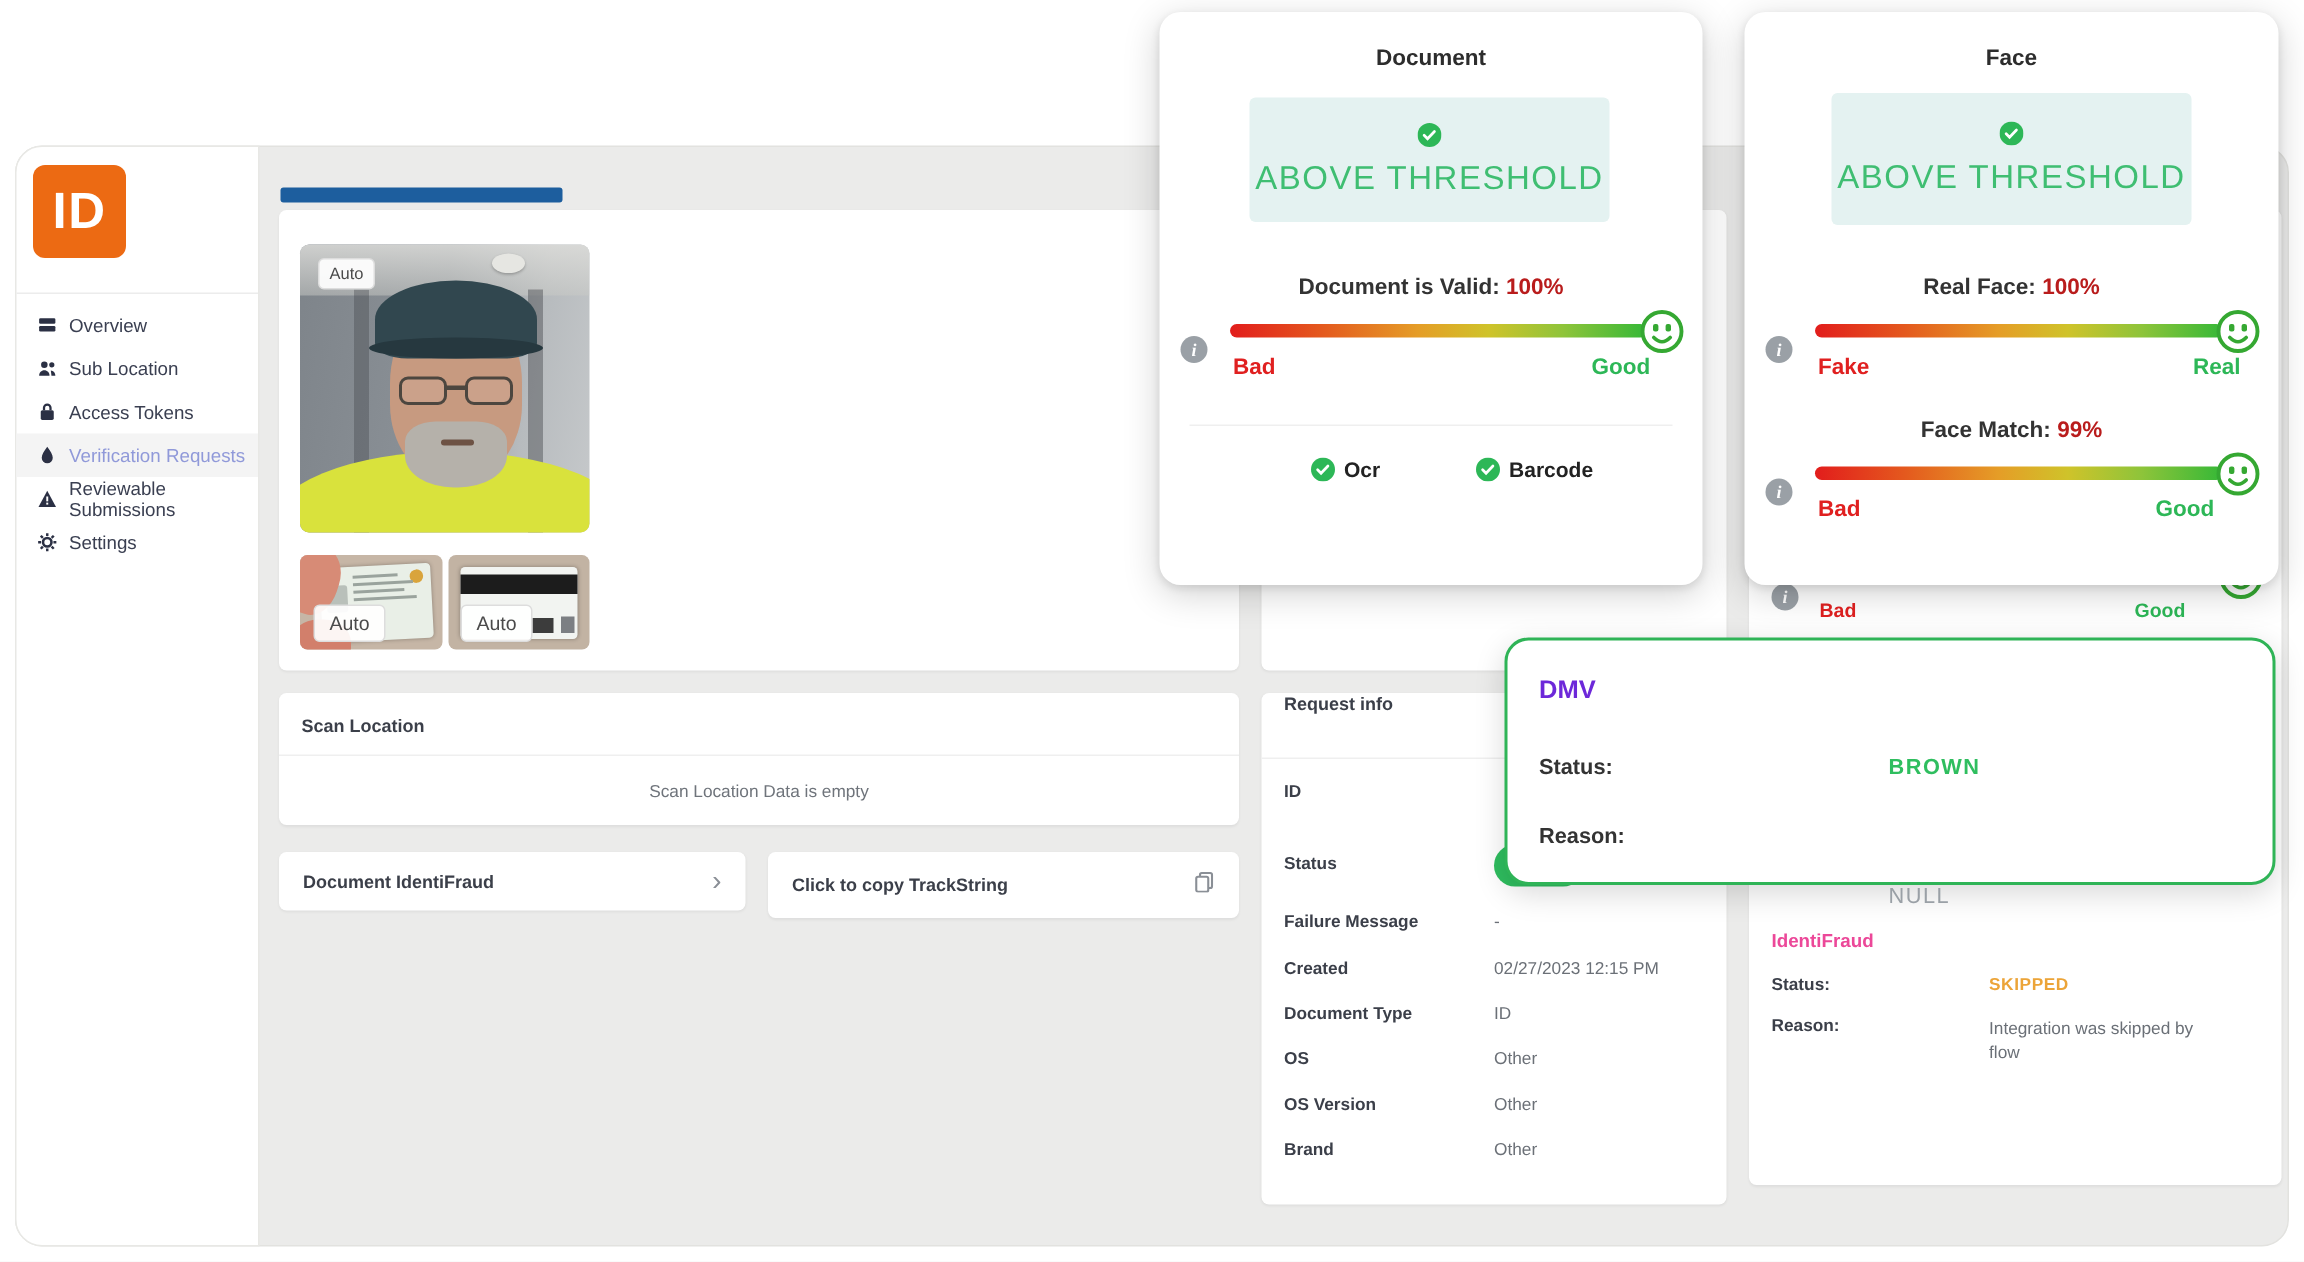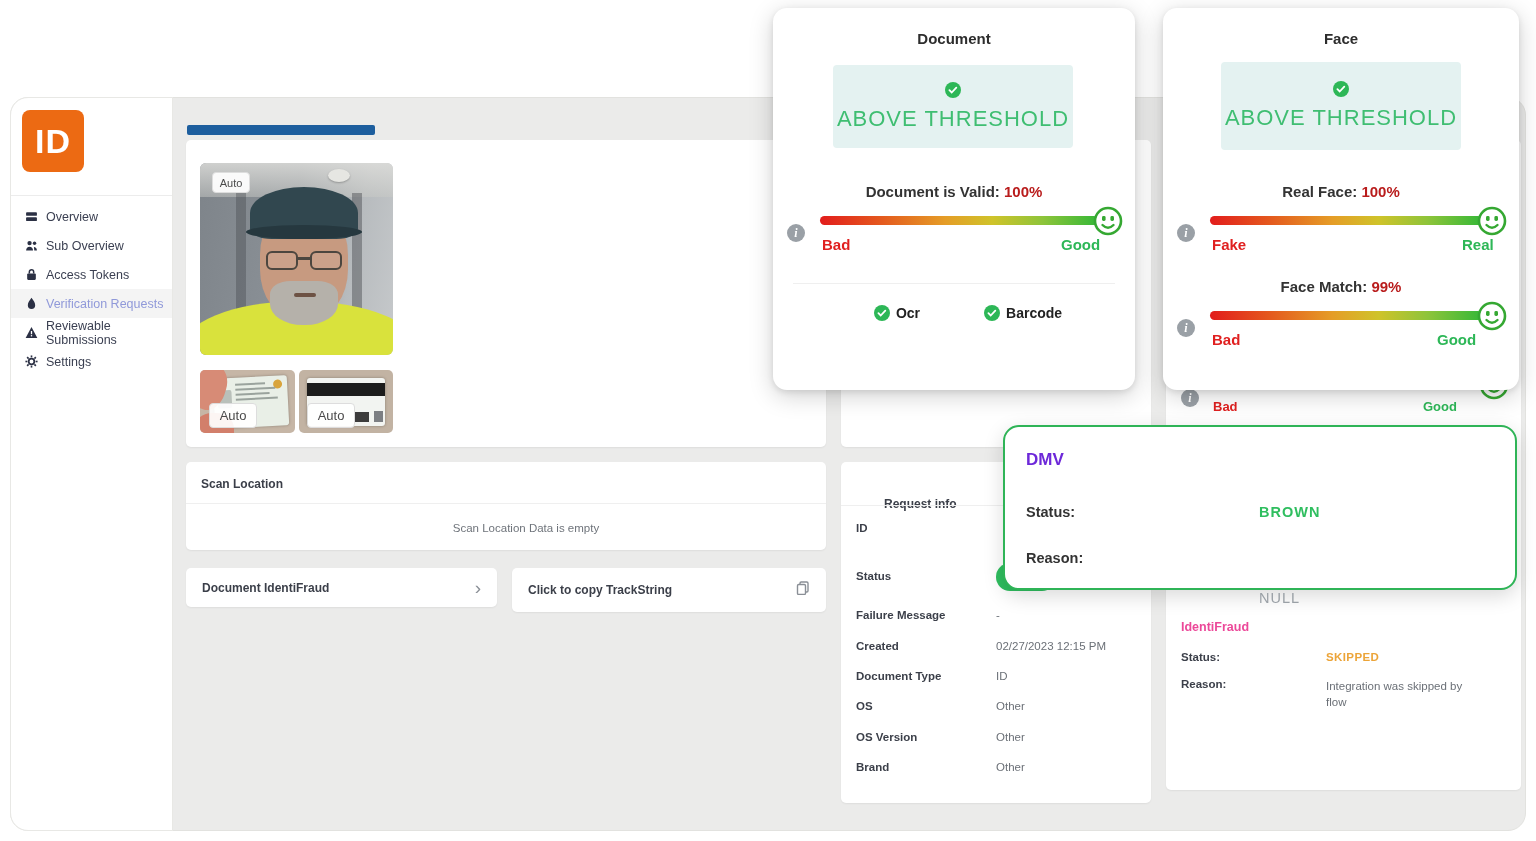--- a/index.html
+++ b/index.html
@@ -132,7 +132,7 @@
           <path d="M8.2 7.4c1.6.1 2.8 1.4 2.8 3.2H8.6z"></path>
         </svg>
       </span>
-    <span>Sub Overview</span>
+    <span>Sub Location</span>
   </div>
   <div class="nav-item">
     <span class="nav-ico">

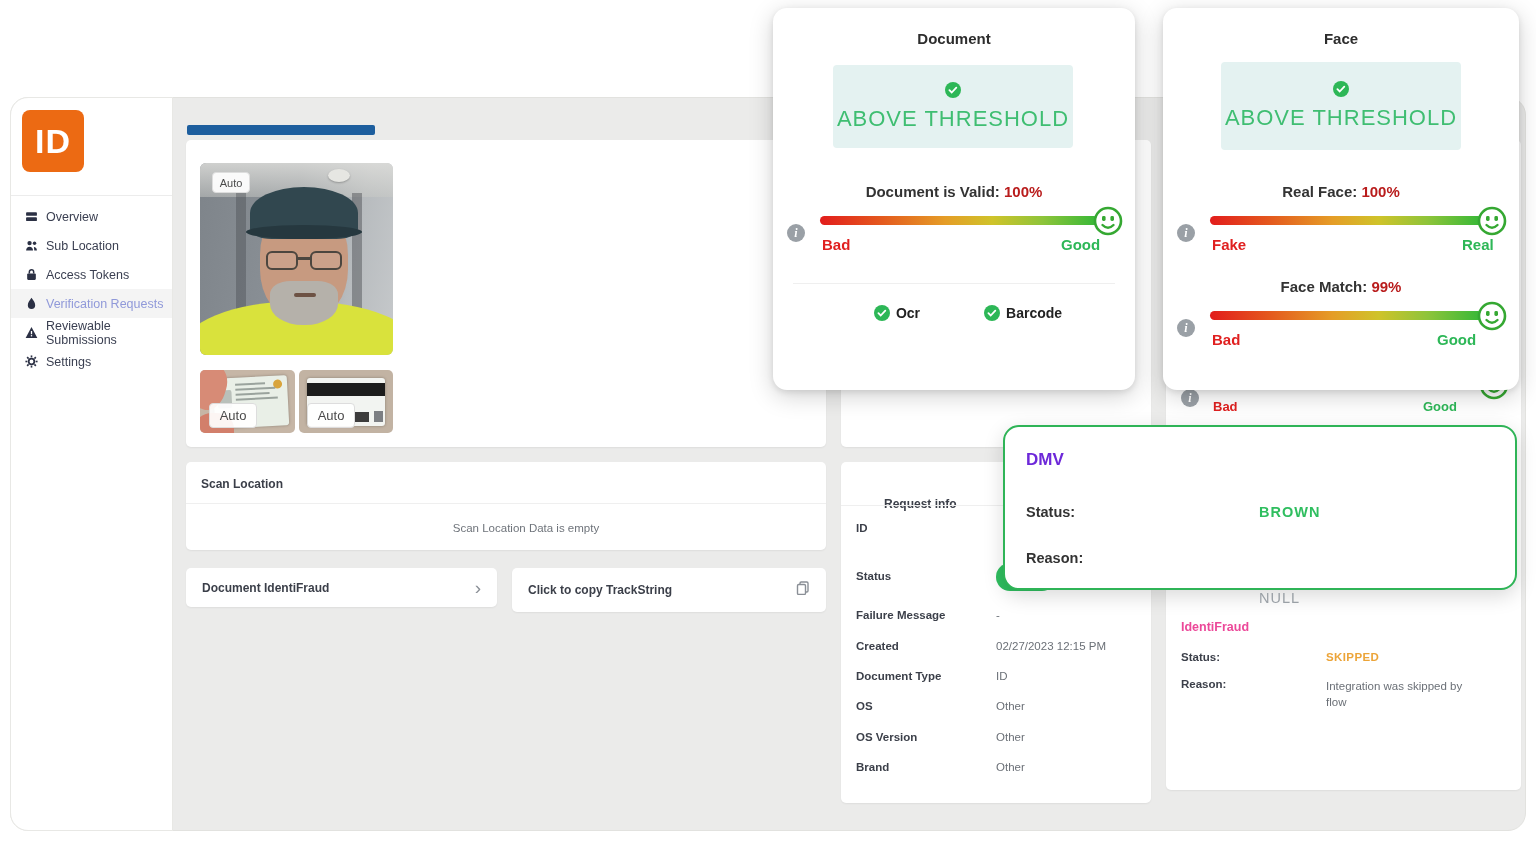--- a/index.html
+++ b/index.html
@@ -266,7 +266,7 @@
 <div class="abs card mid-under-card"></div>
 
 <div class="abs card request-card"></div>
-<div class="abs sec-title" style="left:856px; top:497px; z-index:2;margin-left:28px;">Request info</div>
+<div class="abs sec-title" style="left:856px; top:462px; z-index:2;">Request info</div>
 <div class="abs hdiv" style="left:841px; top:505px; width:310px; z-index:2;"></div>
 <div class="abs req-row-label" style="left:856px; top:522px; z-index:2;">ID</div>
 <div class="abs req-row-label" style="left:856px; top:570px; z-index:2;">Status</div>

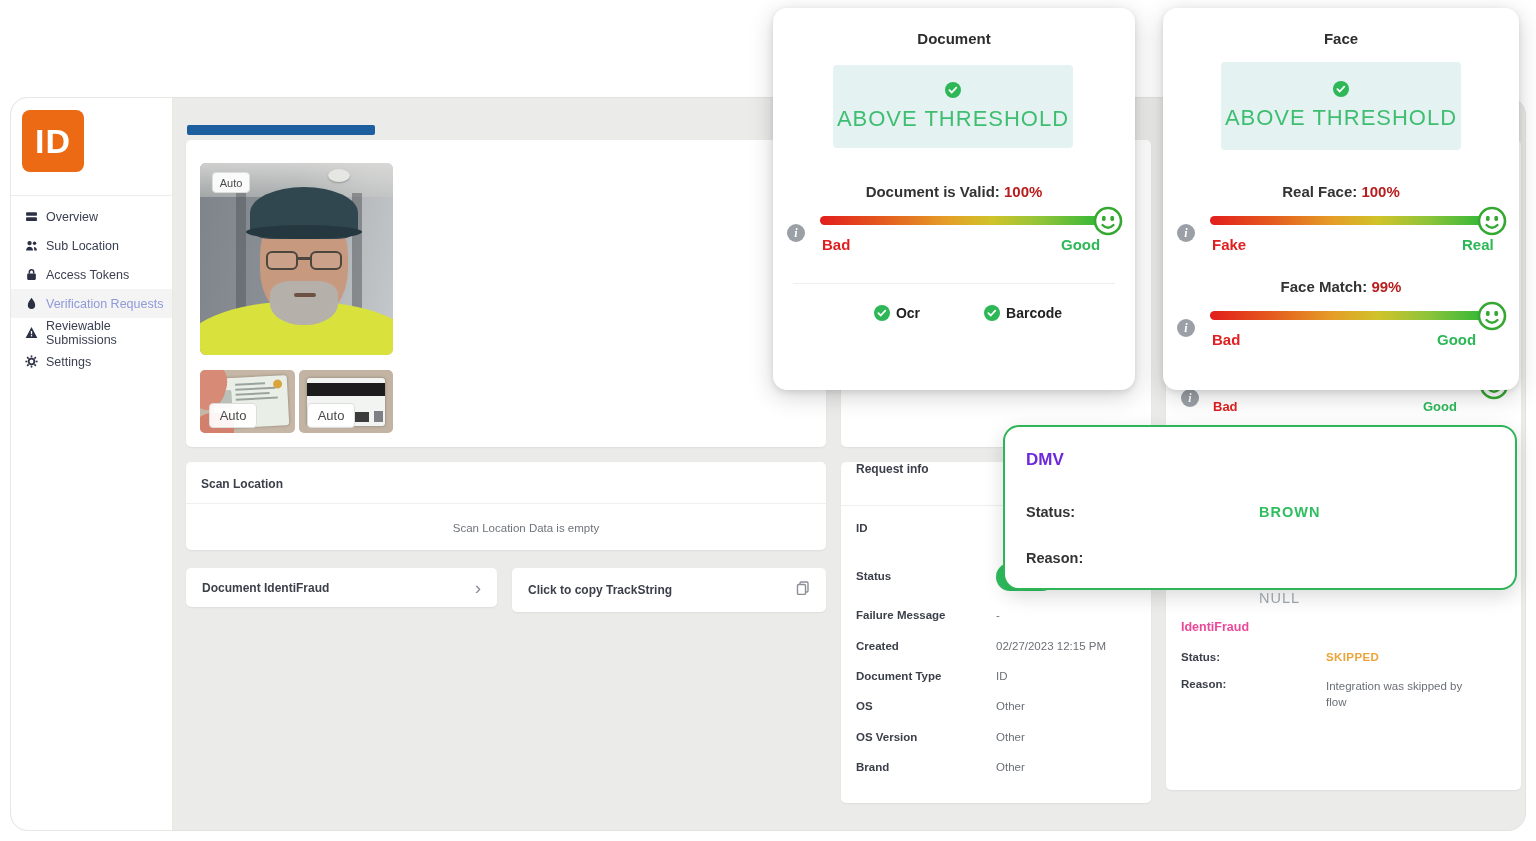--- a/index.html
+++ b/index.html
@@ -61,7 +61,7 @@
   .scan-card { left:186px; top:462px; width:640px; height:88px; }
   .sec-title { font-size:12px; font-weight:bold; color:#3b3f49; }
   .hdiv { background:#efefef; height:1px; }
-  .empty-msg { font-size:11.5px; color:#6f747b;margin-left:20px; }
+  .empty-msg { font-size:11.5px; color:#6f747b; }
   .btn-card { display:flex; align-items:center; justify-content:space-between; padding:0 16px; cursor:pointer; }
   .docinfo-card { left:186px; top:568px; width:311px; height:39px; }
   .track-card { left:512px; top:568px; width:314px; height:44px; }

